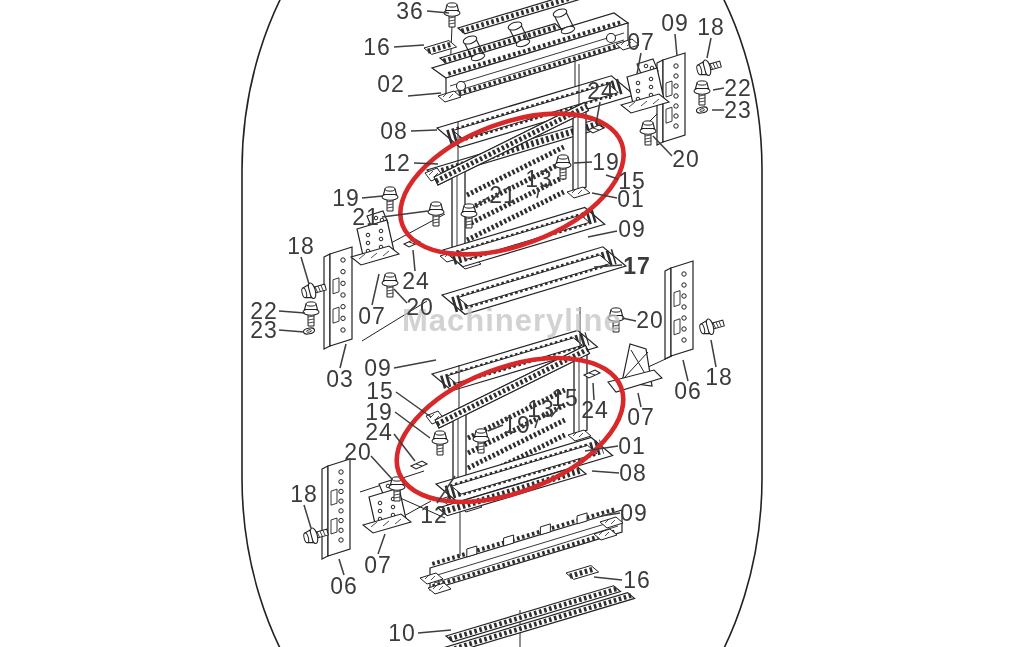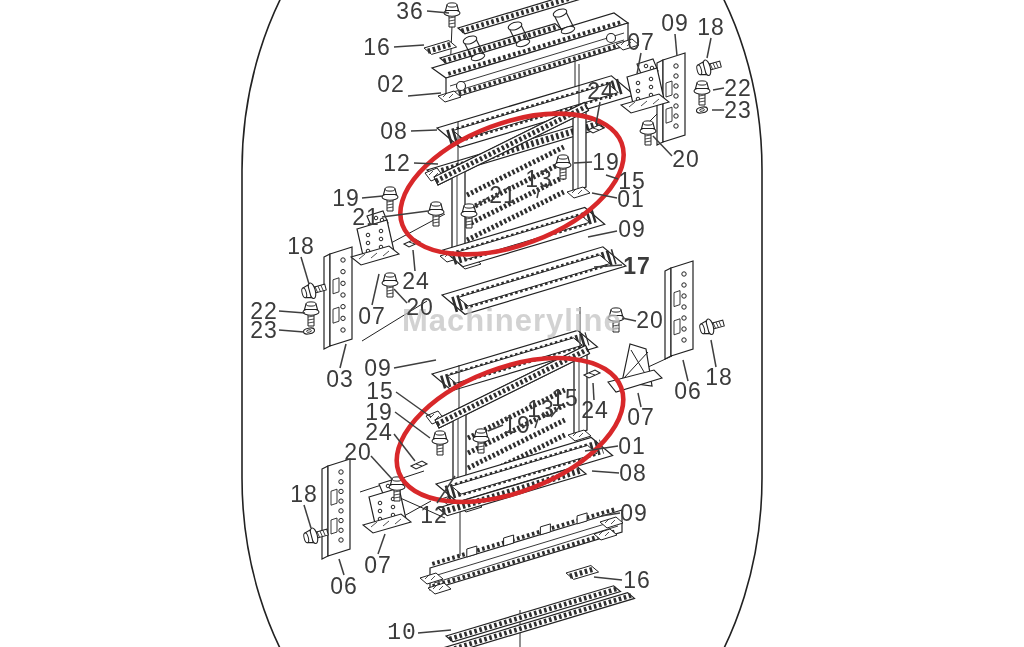--- a/index.html
+++ b/index.html
@@ -594,7 +594,7 @@
       <span class="part-label" style="left: 304px; top: 494px;">18</span>
       <span class="part-label" style="left: 344px; top: 586px;">06</span>
       <span class="part-label" style="left: 378px; top: 565px;">07</span>
-      <span class="part-label" style="left: 402px; top: 633px; font-family: Liberation Mono, monospace;">10</span>
+      <span class="part-label" style="left: 402px; top: 633px;">10</span>
       <span class="part-label" style="left: 637px; top: 580px;">16</span>
     </div>
 </div>

